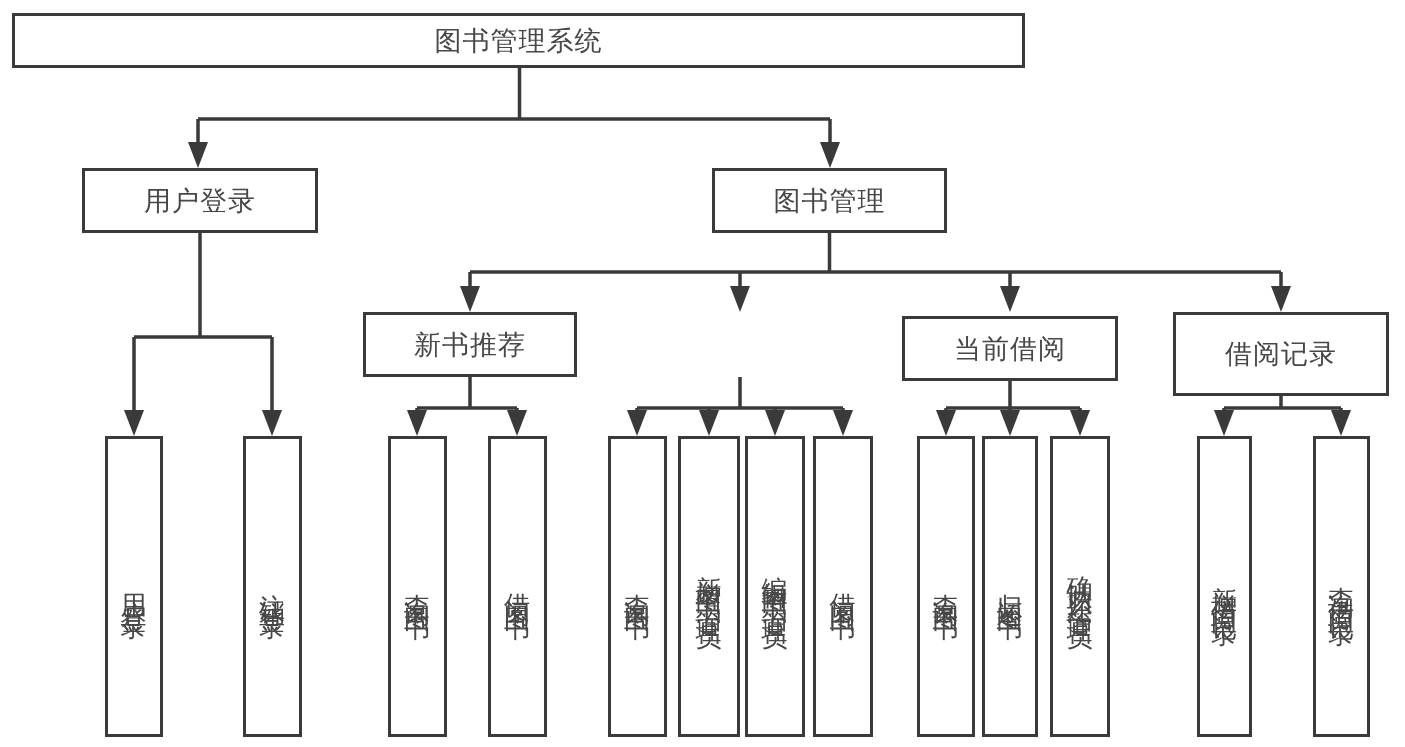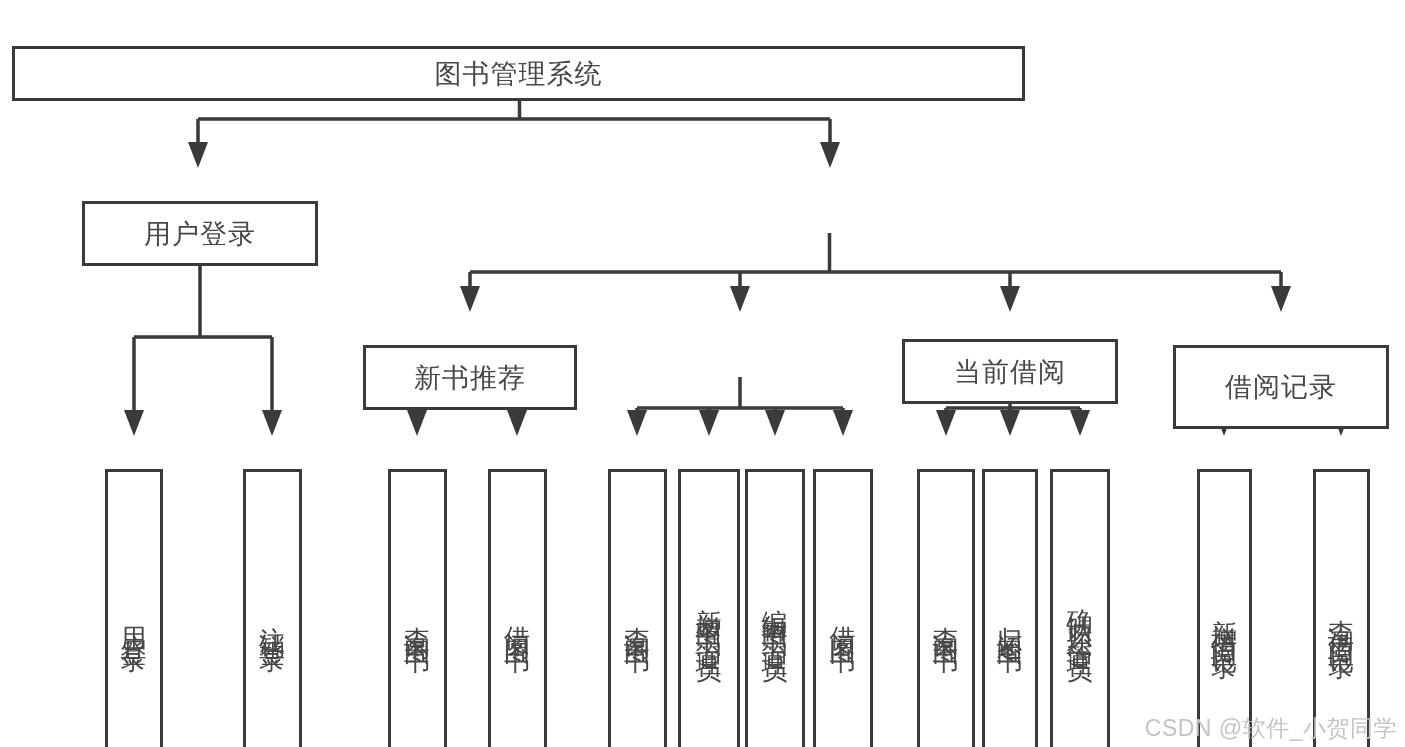--- a/index.html
+++ b/index.html
@@ -32,7 +32,6 @@
     justify-content: center;
     color: var(--color-text, #474747);
     z-index: 2;
-    margin-top: 33px;
   }
   .h-node {
     font-size: 27px;

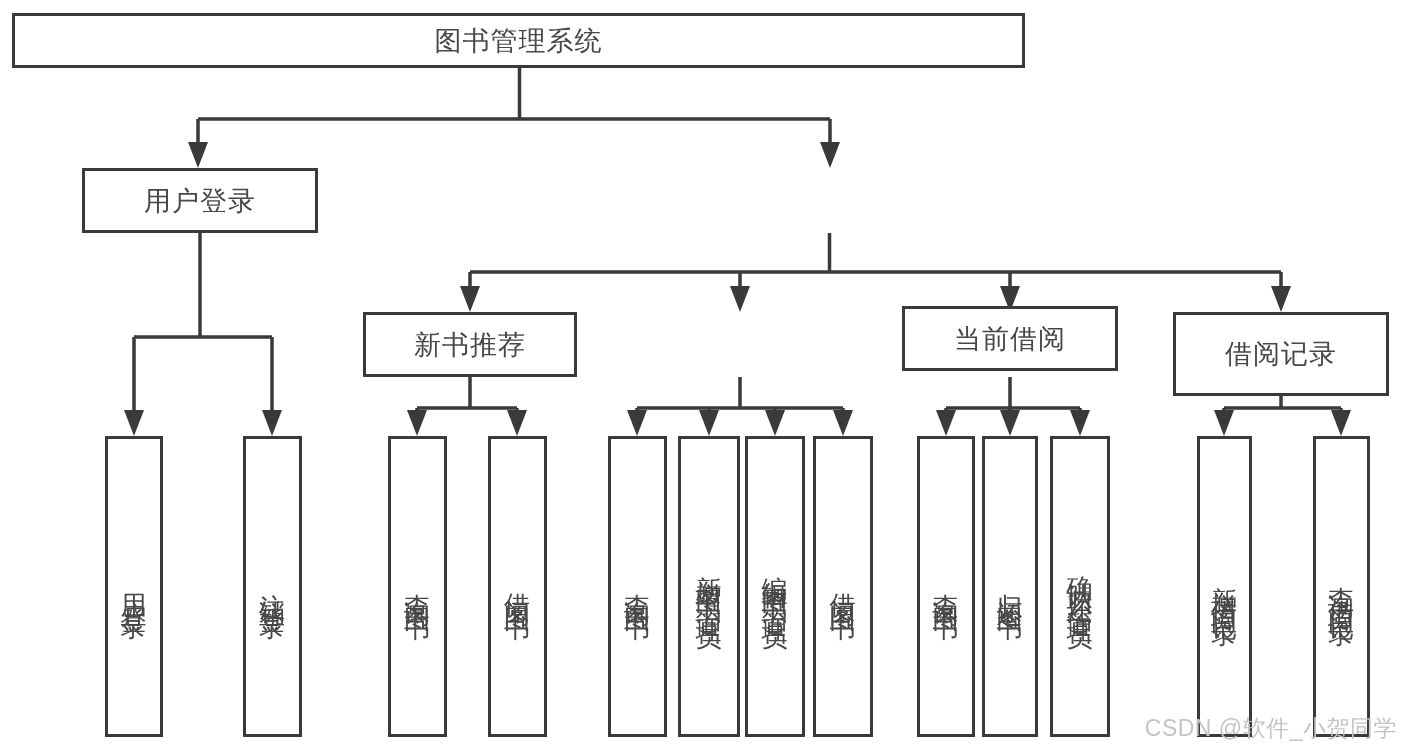--- a/index.html
+++ b/index.html
@@ -139,6 +139,7 @@
   <div class="node h-node" id="root-node">图书管理系统</div>
 
   <div class="node h-node" id="n-login">用户登录</div>
+  <div class="node h-node" id="n-bookmgmt">图书管理</div>
 
   <div class="node h-node" id="n-newbook">新书推荐</div>
   <div class="node h-node" id="n-current">当前借阅</div>

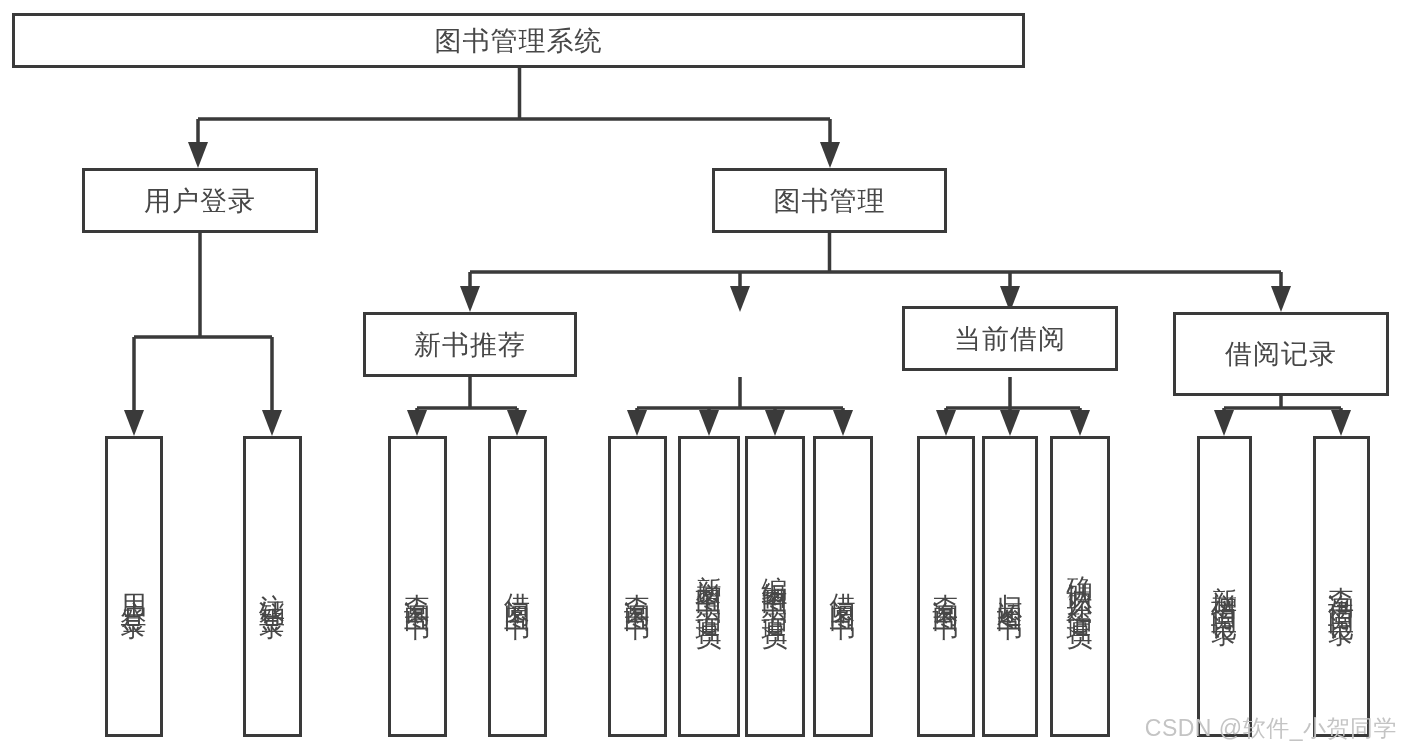--- a/index.html
+++ b/index.html
@@ -51,7 +51,7 @@
   #n-bookmgmt  { left: 712px;  top: 168px; width: 235px;  height: 65px; }
   #n-newbook   { left: 363px;  top: 312px; width: 214px;  height: 65px; }
   #n-borrow    { left: 632px;  top: 312px; width: 216px;  height: 65px; }
-  #n-current   { left: 902px;  top: 306px; width: 216px;  height: 65px; }
+  #n-current   { left: 902px;  top: 316px; width: 216px;  height: 65px; }
   #n-records   { left: 1173px; top: 312px; width: 216px;  height: 84px; }
   
   .leaf { top: 436px; height: 301px; }

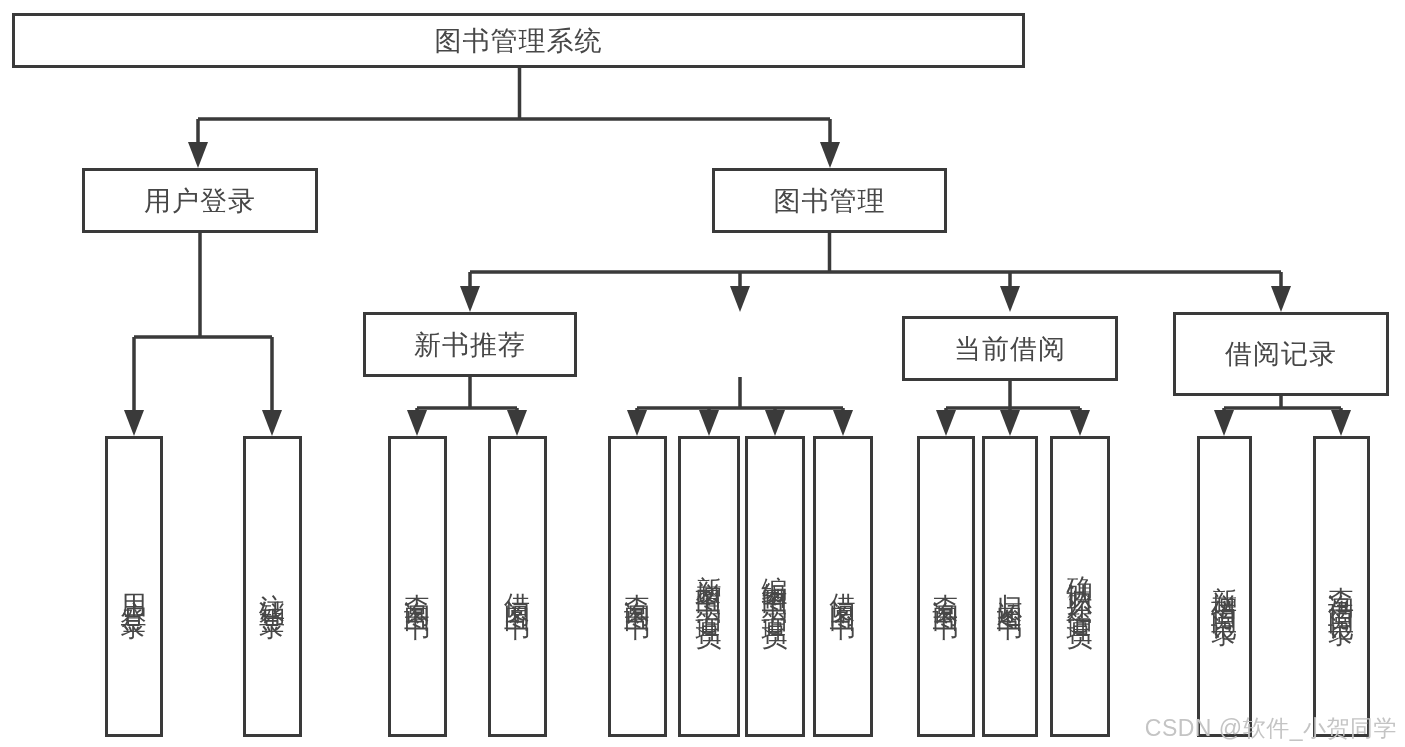--- a/index.html
+++ b/index.html
@@ -163,7 +163,6 @@
   <div class="node v-node leaf" id="lf-12">新增借阅记录</div>
   <div class="node v-node leaf" id="lf-13">查询借阅记录</div>
 
-  <div id="watermark">CSDN @软件_小贺同学</div>
 
 </div>
 

